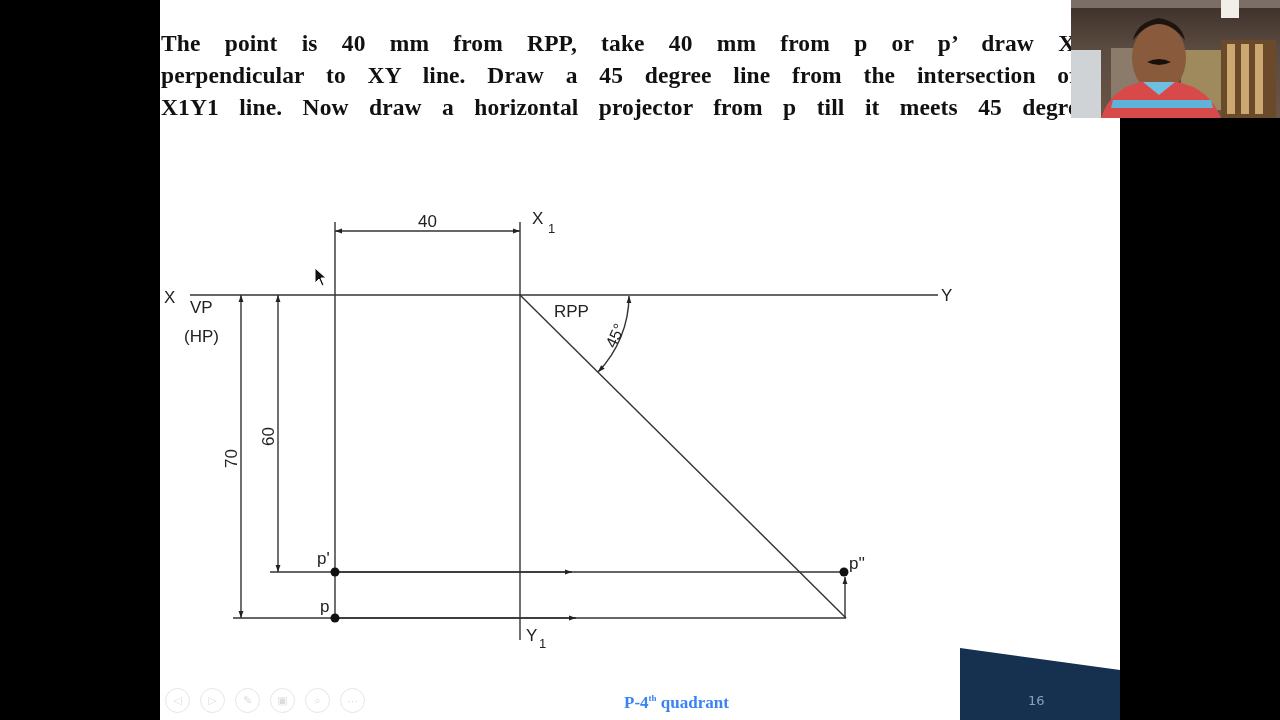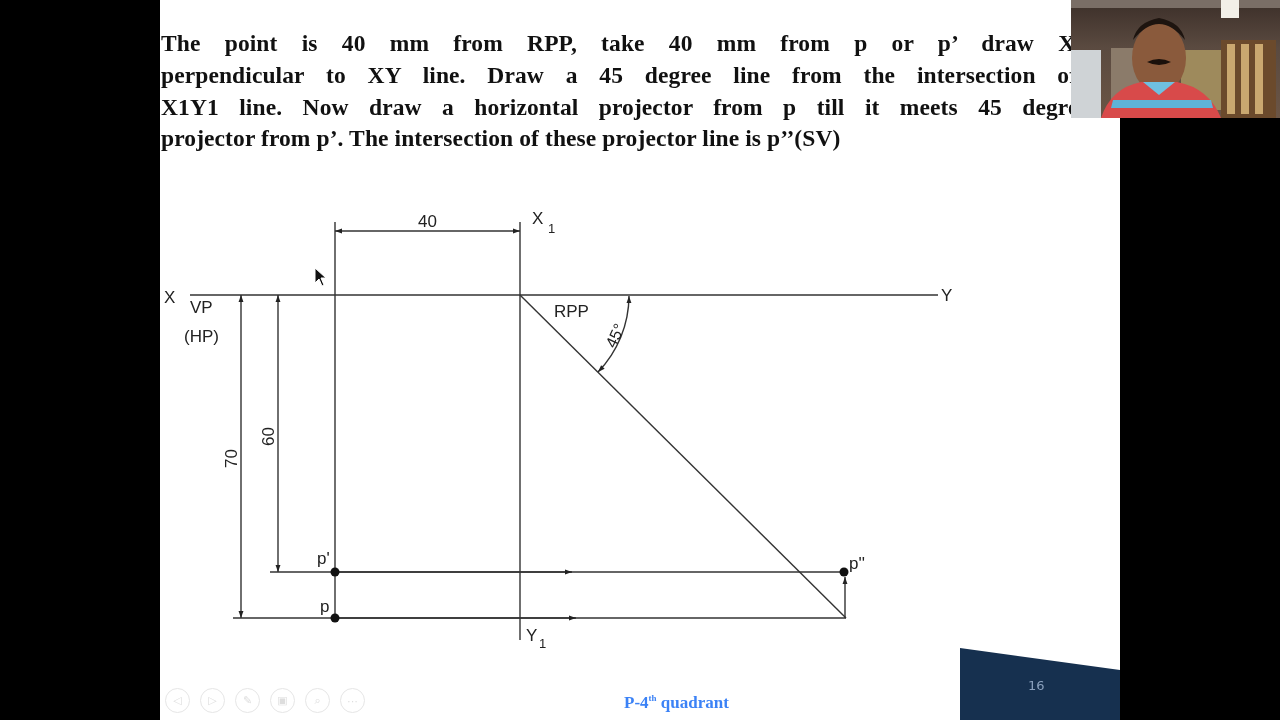--- a/index.html
+++ b/index.html
@@ -26,7 +26,6 @@
     <span class="line j">The point is 40 mm from RPP, take 40 mm from p or p’ draw X1Y1</span>
     <span class="line j">perpendicular to XY line. Draw a 45 degree line from the intersection of X</span>
     <span class="line j">X1Y1 line. Now draw a horizontal projector from p till it meets 45 degree l</span>
-    <span class="line">projector from p’. The intersection of these projector line is p’’(SV)</span>
   </div>
 
   <svg class="diagram" width="960" height="720">

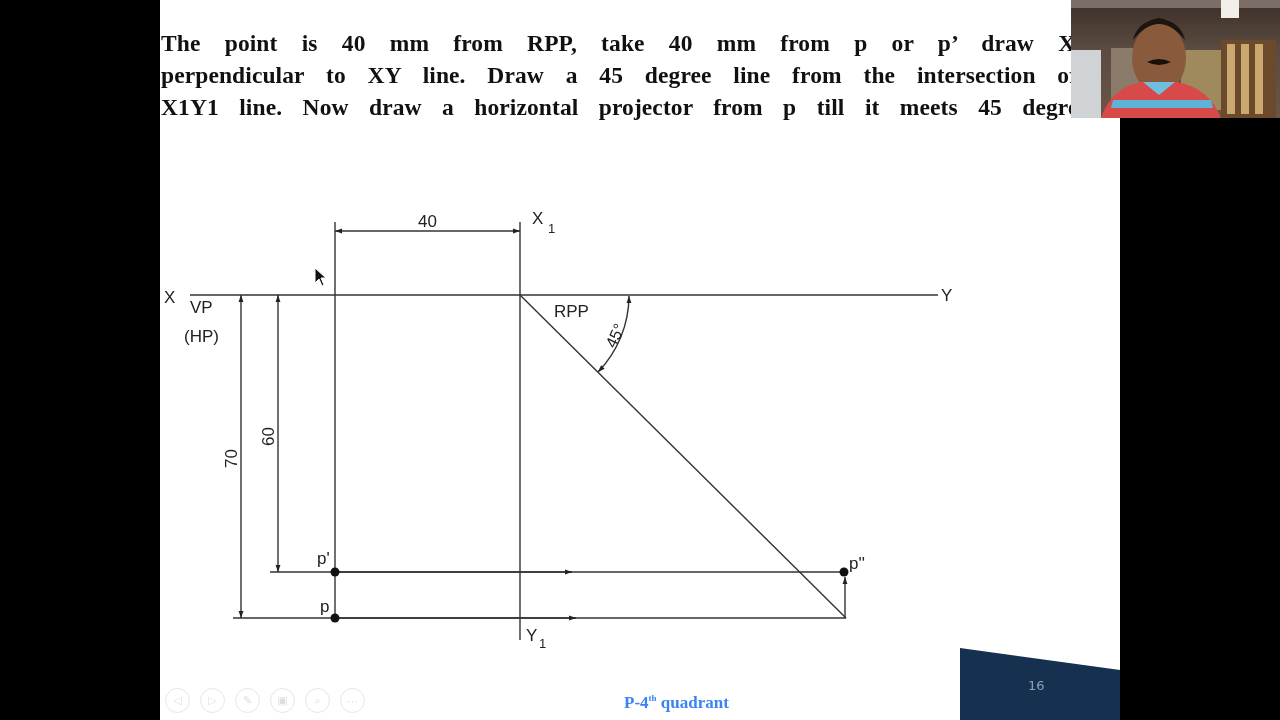--- a/index.html
+++ b/index.html
@@ -12,7 +12,7 @@
   .caption { position:absolute; left:464px; top:693px; font-family:"Liberation Serif", serif; font-weight:bold; font-size:17px; color:#3b82f6; }
   .caption sup { font-size:9px; }
   .corner { position:absolute; left:800px; top:648px; width:160px; height:72px; background:#16304f; clip-path:polygon(0 0, 100% 22px, 100% 100%, 0 100%); }
-  .slide-num { position:absolute; left:868px; top:678px; color:#8aa0bd; font-size:13px; font-family:"DejaVu Sans", sans-serif; }
+  .slide-num { position:absolute; left:868px; top:693px; color:#8aa0bd; font-size:13px; font-family:"DejaVu Sans", sans-serif; }
   .nav { position:absolute; left:5px; top:688px; display:flex; gap:10px; }
   .nav-btn { width:25px; height:25px; border:1.5px solid #e6e6e6; border-radius:50%; box-sizing:border-box; display:flex; align-items:center; justify-content:center; color:#ddd; font-size:11px; }
   .webcam { position:absolute; left:1071px; top:0; width:209px; height:118px; background:linear-gradient(180deg,#3b2e28 0%,#5a4a40 40%,#6b5545 100%); overflow:hidden; }

